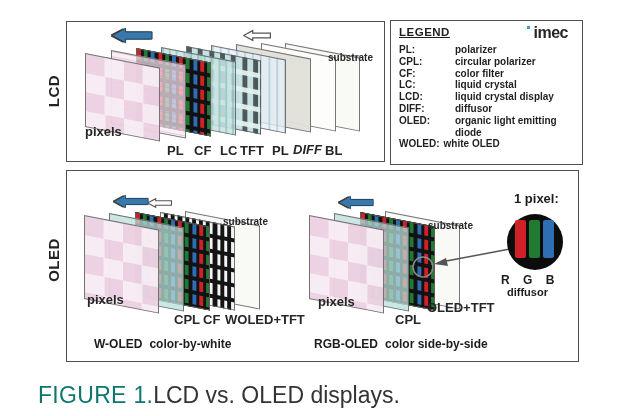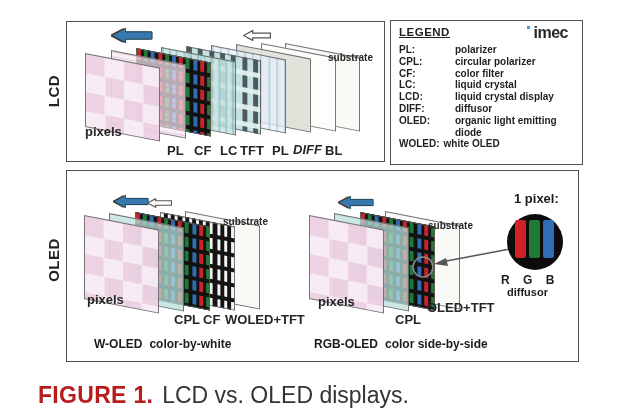--- a/index.html
+++ b/index.html
@@ -72,7 +72,7 @@
 
   
   .figcap{position:absolute;left:38px;top:382px;font-size:23px;color:#333;white-space:nowrap;}
-  .figcap .bold{font-weight:700;color:#b91c1c;margin-right:9px;letter-spacing:.3px;}
+  .figcap .bold{font-weight:400;color:#0f766e;letter-spacing:.3px;}
 </style>
 </head>
 <body>

